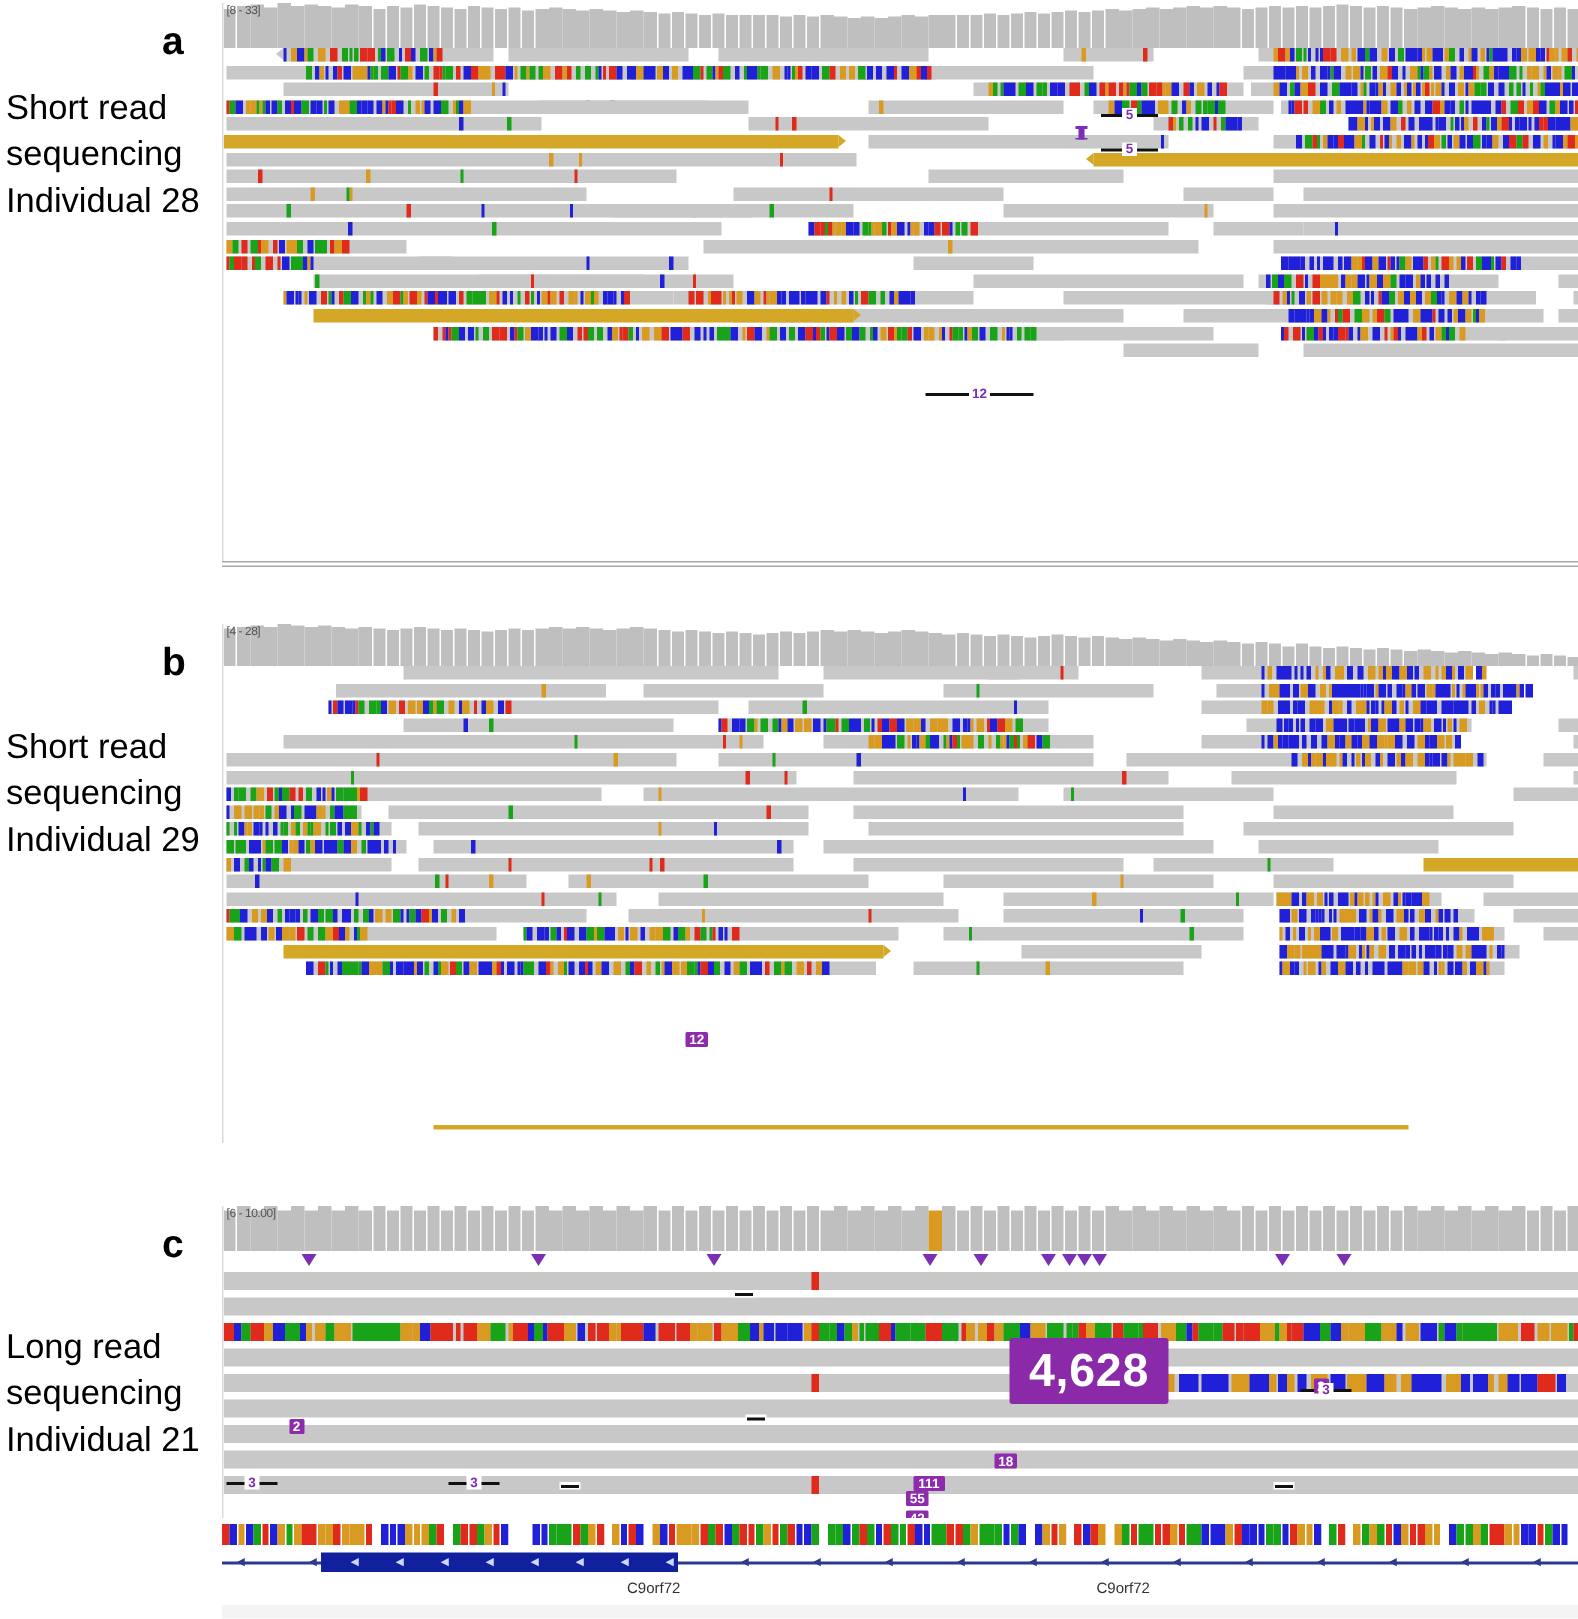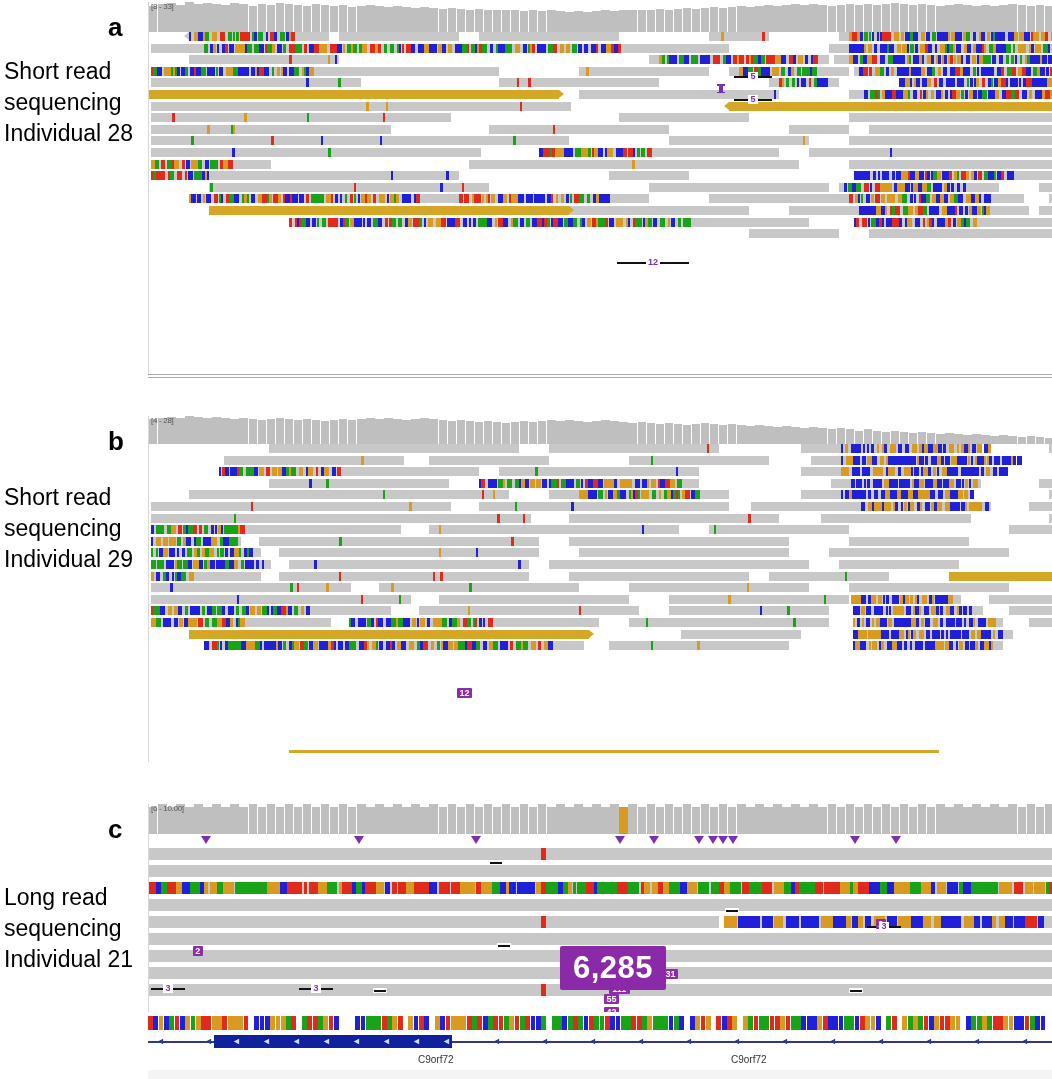--- a/index.html
+++ b/index.html
@@ -2632,6 +2632,7 @@
         <div class="insbox" style="left: 460px; top: 150px; height: 10px; line-height: 10px; min-width: 18.5px;">111</div>
         <div class="insbox" style="left: 455px; top: 160px; height: 10px; line-height: 10px; min-width: 13px;">55</div>
         <div class="insbox" style="left: 455px; top: 173px; height: 10px; line-height: 10px; min-width: 13px;">42</div>
+        <div class="bigbox" style="left: 524px; top: 58px; width: 106px; height: 44px;">4,628</div>
         <div class="bigbox" style="left: 411px; top: 112px; width: 106px; height: 44px;">6,285</div>
       </div>
   </div>

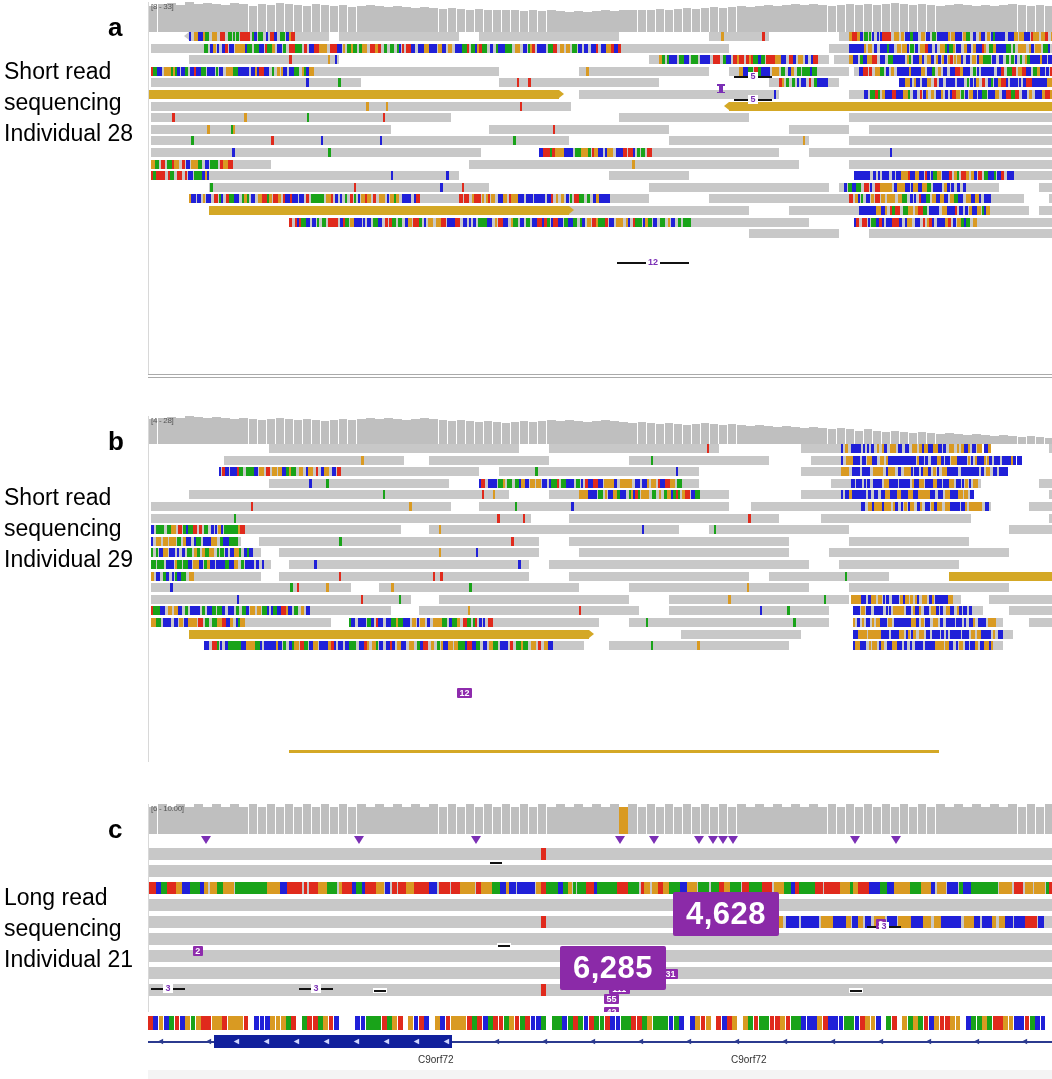--- a/index.html
+++ b/index.html
@@ -2633,7 +2633,6 @@
         <div class="insbox" style="left: 455px; top: 160px; height: 10px; line-height: 10px; min-width: 13px;">55</div>
         <div class="insbox" style="left: 455px; top: 173px; height: 10px; line-height: 10px; min-width: 13px;">42</div>
         <div class="bigbox" style="left: 524px; top: 58px; width: 106px; height: 44px;">4,628</div>
-        <div class="bigbox" style="left: 411px; top: 112px; width: 106px; height: 44px;">6,285</div>
       </div>
   </div>
 

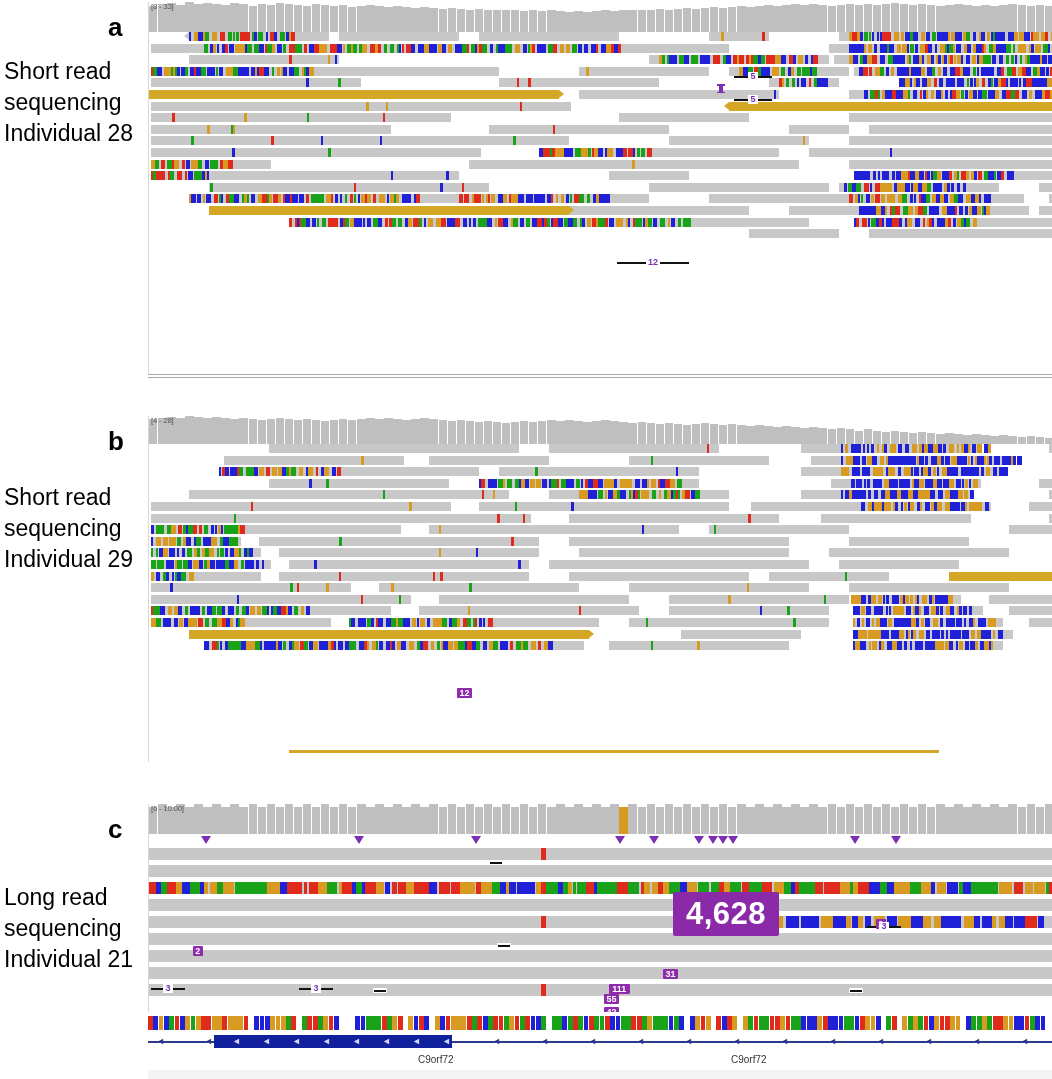--- a/index.html
+++ b/index.html
@@ -2628,7 +2628,7 @@
         </div>
         <div class="insbox" style="left: 727px; top: 85px; height: 10px; line-height: 10px; min-width: 7.5px;">2</div>
         <div class="insbox" style="left: 44px; top: 112px; height: 10px; line-height: 10px; min-width: 7.5px;">2</div>
-        <div class="insbox" style="left: 514px; top: 135px; height: 10px; line-height: 10px; min-width: 13px;">31</div>
+        <div class="insbox" style="left: 514px; top: 135px; height: 10px; line-height: 10px; min-width: 13px;">18</div>
         <div class="insbox" style="left: 460px; top: 150px; height: 10px; line-height: 10px; min-width: 18.5px;">111</div>
         <div class="insbox" style="left: 455px; top: 160px; height: 10px; line-height: 10px; min-width: 13px;">55</div>
         <div class="insbox" style="left: 455px; top: 173px; height: 10px; line-height: 10px; min-width: 13px;">42</div>

